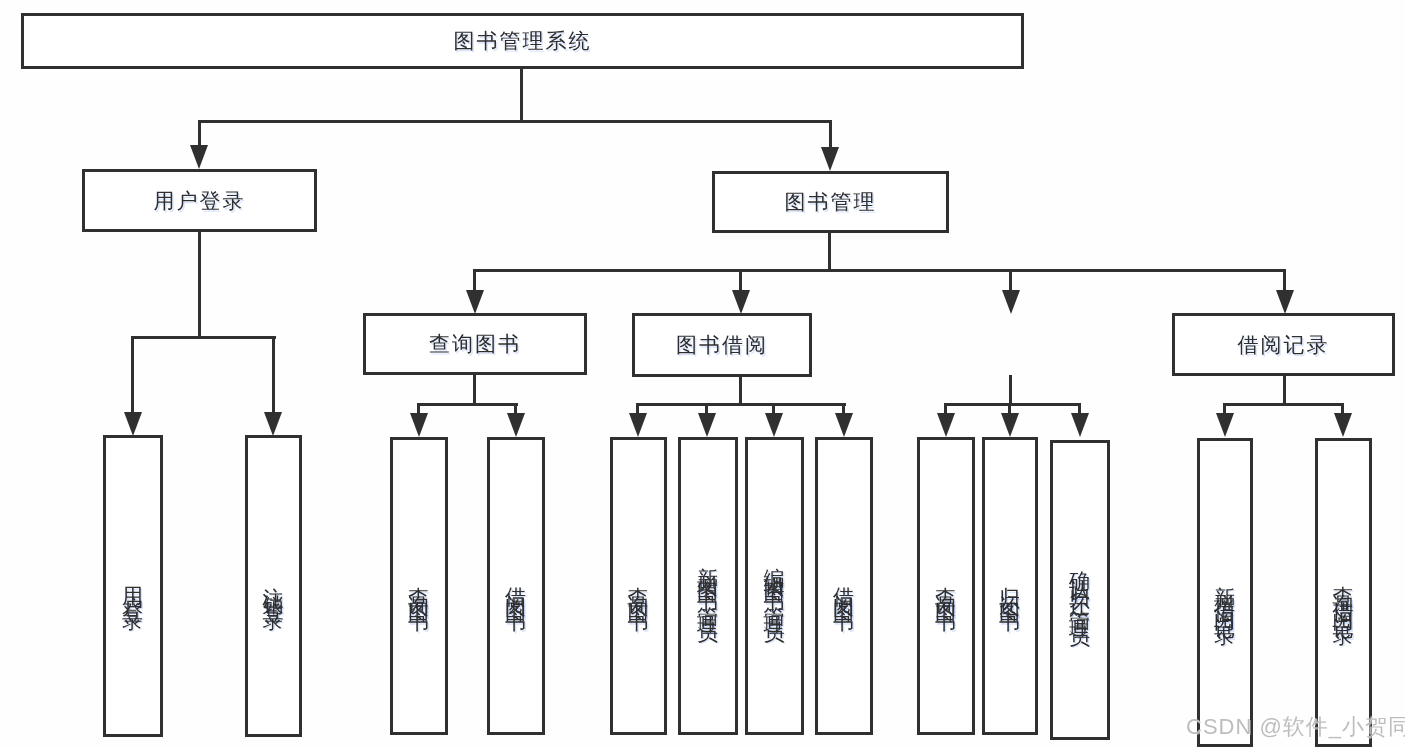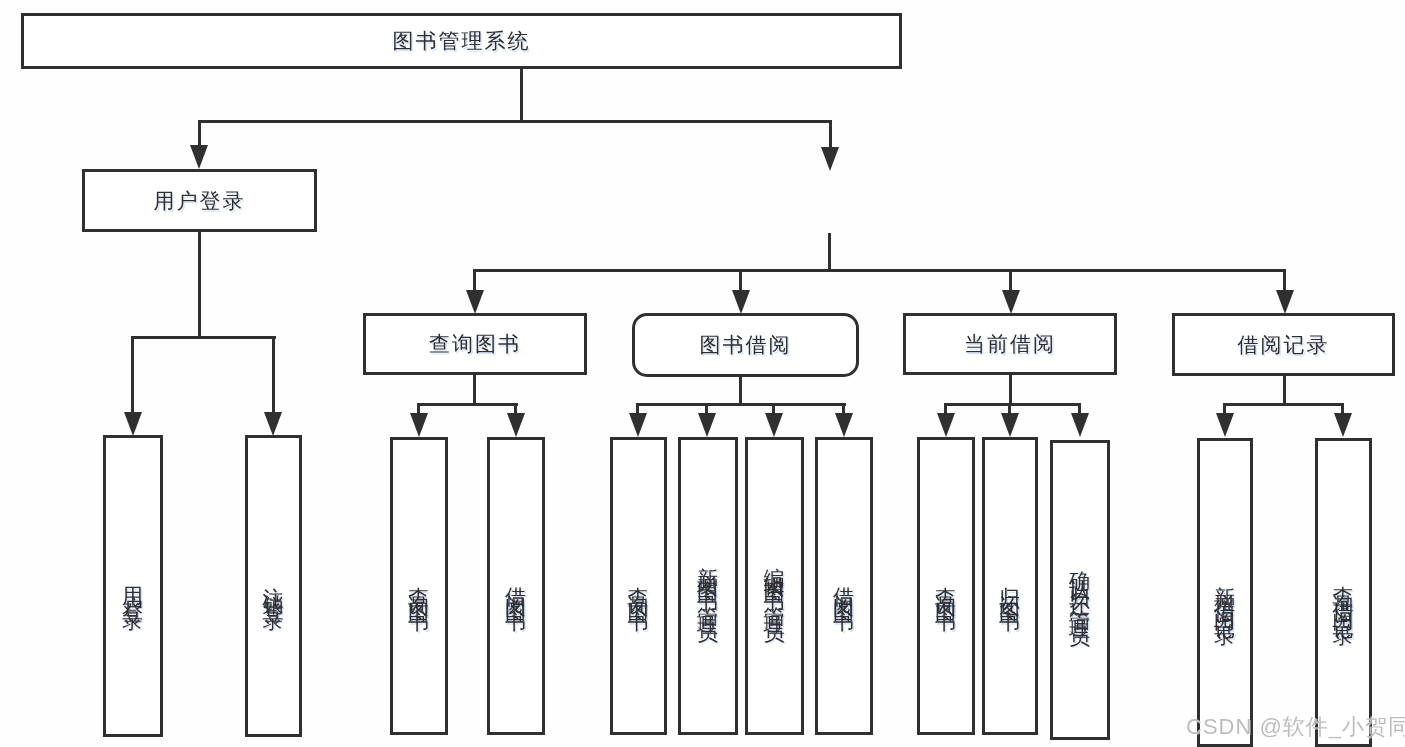--- a/index.html
+++ b/index.html
@@ -42,7 +42,7 @@
 
 <div id="stage">
 
-  <div class="node h" style="left:21px; top:13px; width:881px; height:56px;">图书管理系统</div>
+  <div class="node h" style="left:21px; top:13px; width:1003px; height:56px;">图书管理系统</div>
 
   <div class="vline" style="left:520px; top:68px; height:55px;"></div>
   <div class="hline" style="left:198px; top:120px; width:633px;"></div>

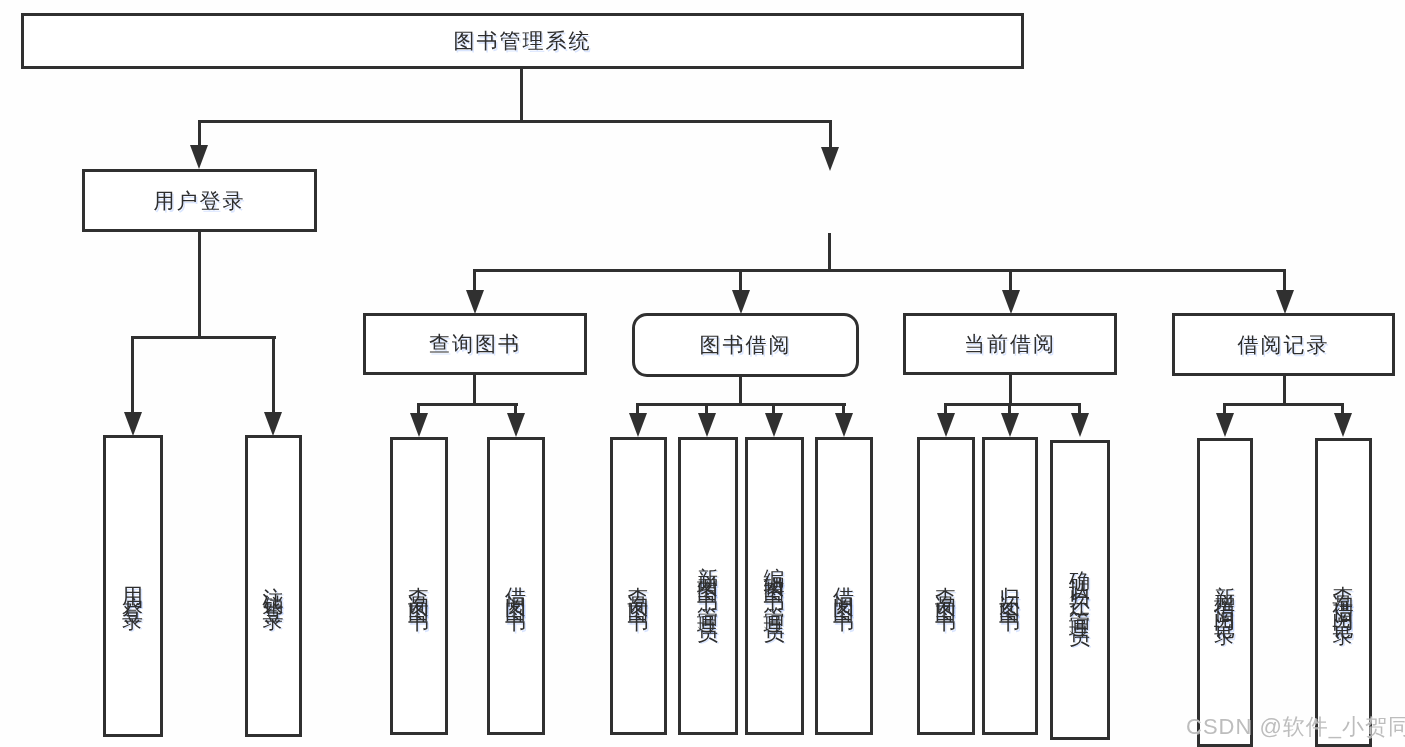--- a/index.html
+++ b/index.html
@@ -52,6 +52,7 @@
   <div class="arrow" style="left:821px; top:147px;"></div>
 
   <div class="node h" style="left:82px; top:169px; width:235px; height:63px;">用户登录</div>
+  <div class="node h" style="left:712px; top:171px; width:237px; height:62px;">图书管理</div>
 
   <div class="vline" style="left:198px; top:232px; height:107px;"></div>
   <div class="hline" style="left:131px; top:336px; width:145px;"></div>

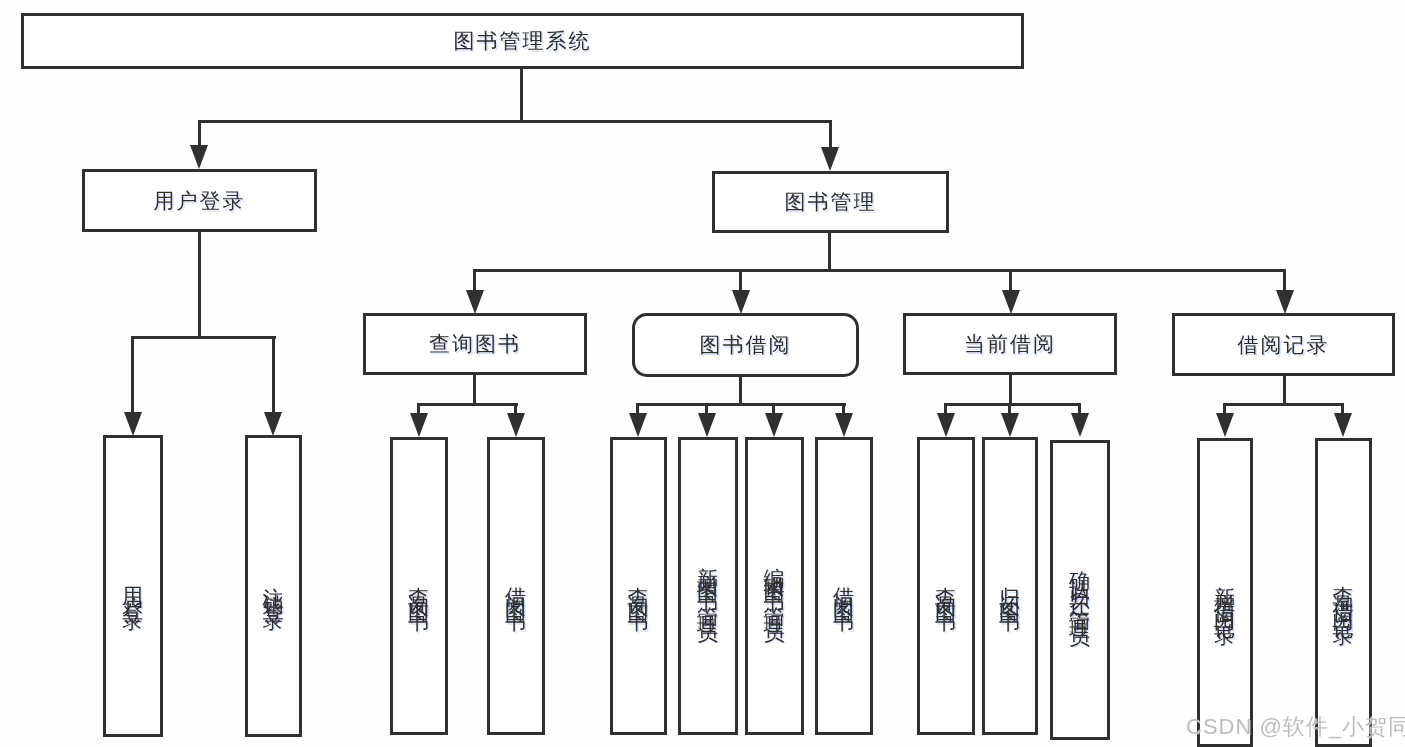--- a/index.html
+++ b/index.html
@@ -73,7 +73,7 @@
   <div class="arrow" style="left:1276px; top:290px;"></div>
 
   <div class="node h" style="left:363px; top:313px; width:224px; height:62px;">查询图书</div>
-  <div class="node h" style="left:632px; top:313px; width:227px; height:64px;border-radius:15px;">图书借阅</div>
+  <div class="node h" style="left:632px; top:313px; width:180px; height:64px;">图书借阅</div>
   <div class="node h" style="left:903px; top:313px; width:214px; height:62px;">当前借阅</div>
   <div class="node h" style="left:1172px; top:313px; width:223px; height:63px;">借阅记录</div>
 

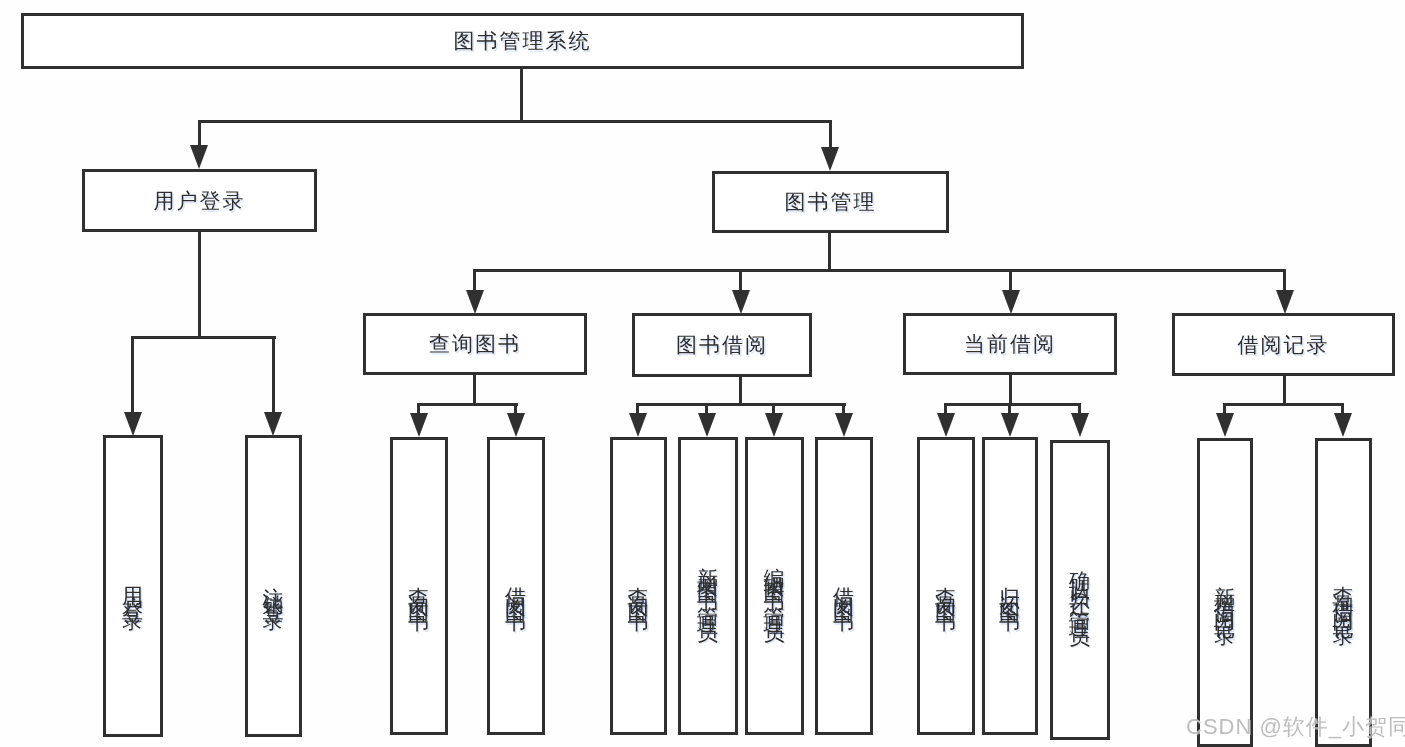--- a/index.html
+++ b/index.html
@@ -74,7 +74,6 @@
 
   <div class="node h" style="left:363px; top:313px; width:224px; height:62px;">查询图书</div>
   <div class="node h" style="left:632px; top:313px; width:180px; height:64px;">图书借阅</div>
-  <div class="node h" style="left:903px; top:313px; width:214px; height:62px;">当前借阅</div>
   <div class="node h" style="left:1172px; top:313px; width:223px; height:63px;">借阅记录</div>
 
   <div class="vline" style="left:473px; top:375px; height:31px;"></div>

